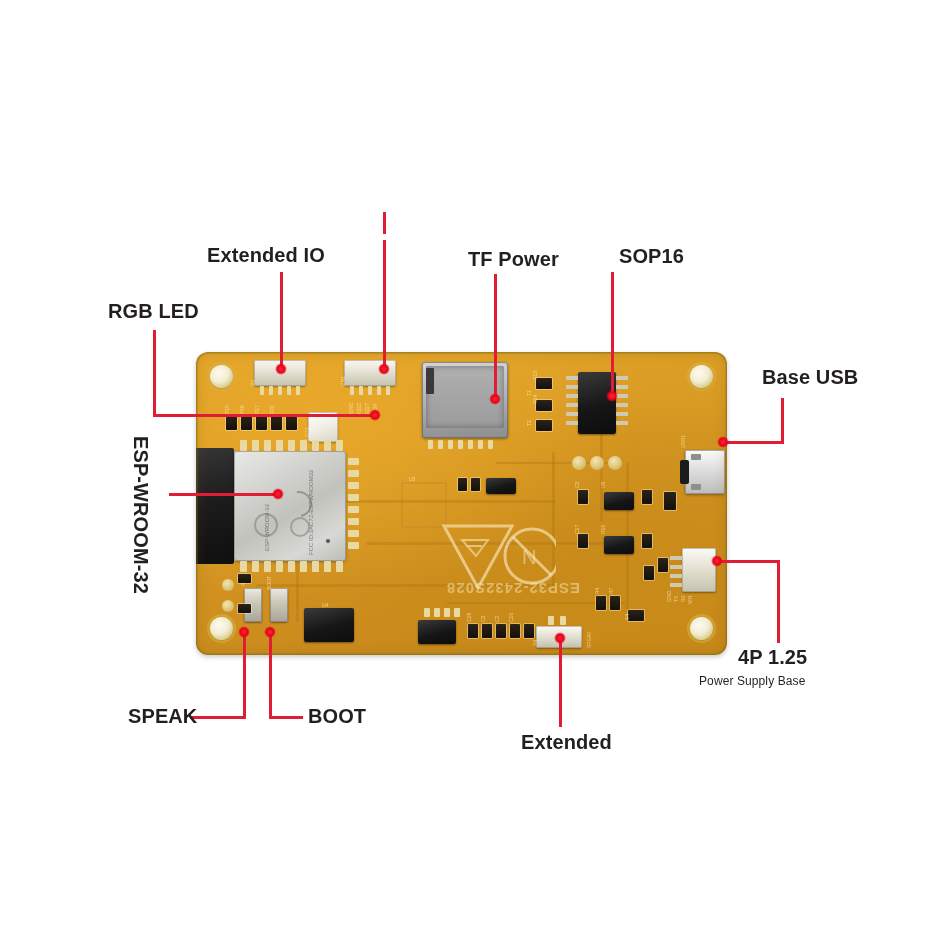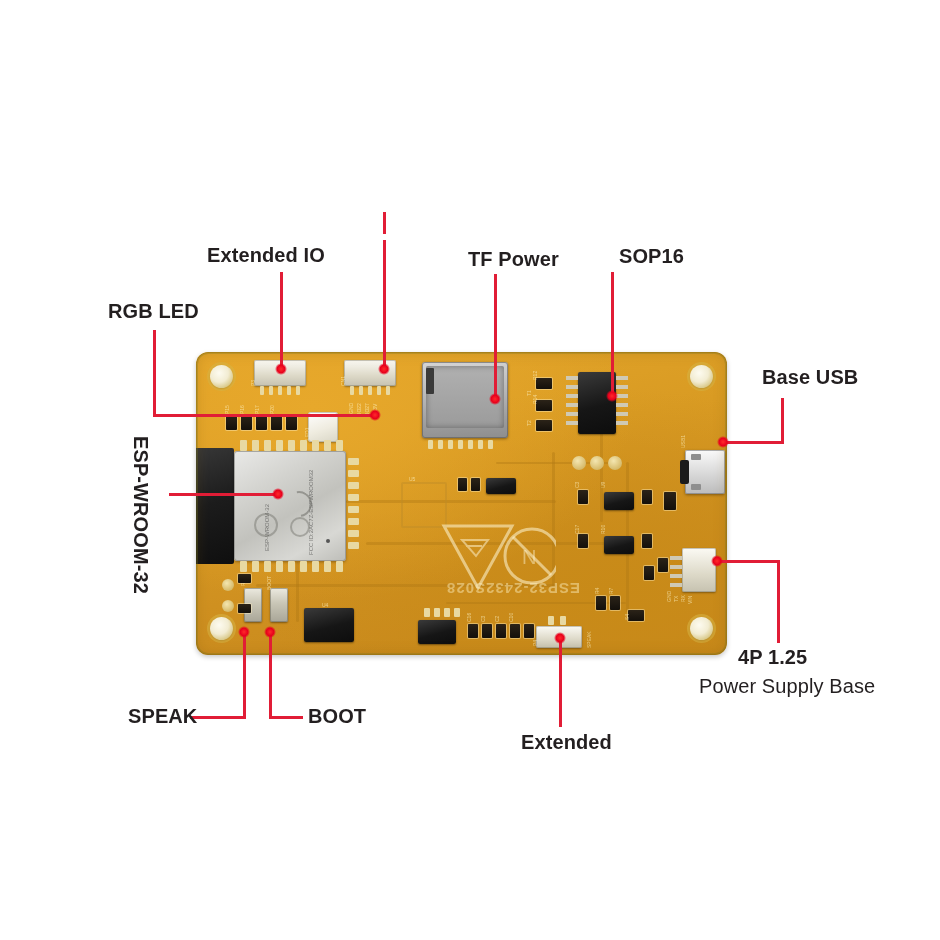--- a/index.html
+++ b/index.html
@@ -8,7 +8,7 @@
 
   
   .lbl{position:absolute;color:#231f20;font-size:20px;font-weight:600;letter-spacing:.1px;white-space:nowrap;line-height:1.1;}
-  .lbl.small{font-size:20px;font-weight:500;text-align:right;}
+  .lbl.small{font-size:12px;font-weight:500;text-align:right;}
   .lbl.vert{transform-origin:0 0;}
 
   

